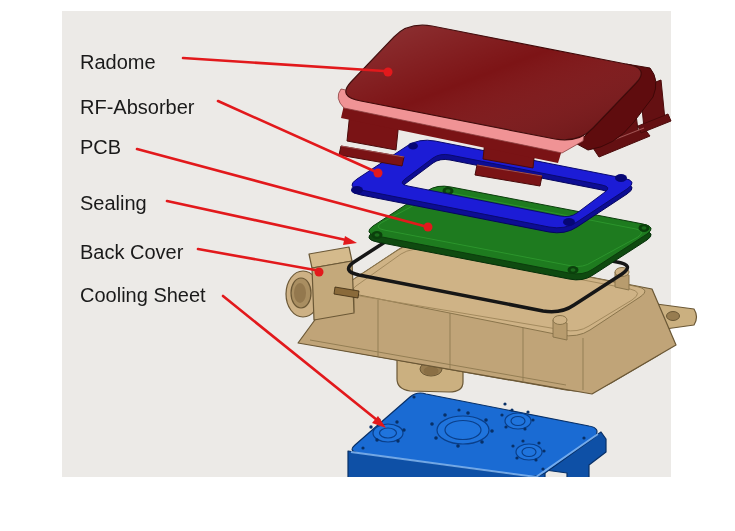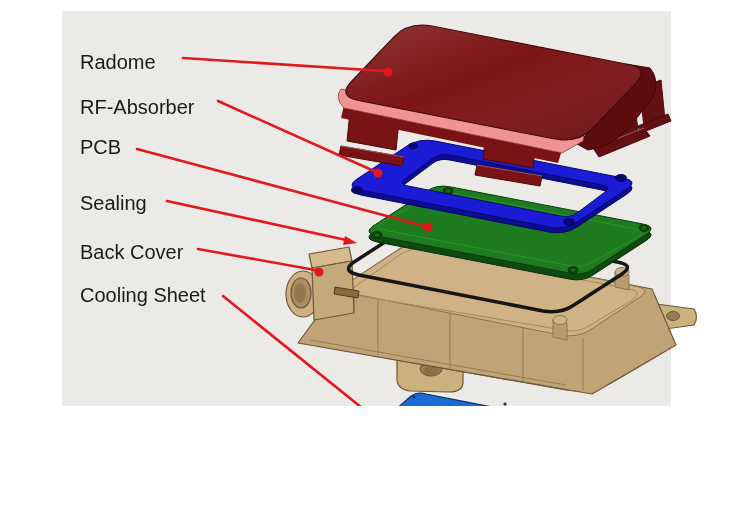--- a/index.html
+++ b/index.html
@@ -3,7 +3,7 @@
 <meta charset="utf-8">
 <style>
   html,body{margin:0;padding:0;background:#ffffff;}
-  #stage{position:relative;width:735px;height:406px;background:#ffffff;overflow:hidden;
+  #stage{position:relative;width:735px;height:477px;background:#ffffff;overflow:hidden;
          font-family:"Liberation Sans", sans-serif;}
   svg{position:absolute;left:0;top:0;}
   text.part-label{font-family:"Liberation Sans", sans-serif;font-size:20px;}

